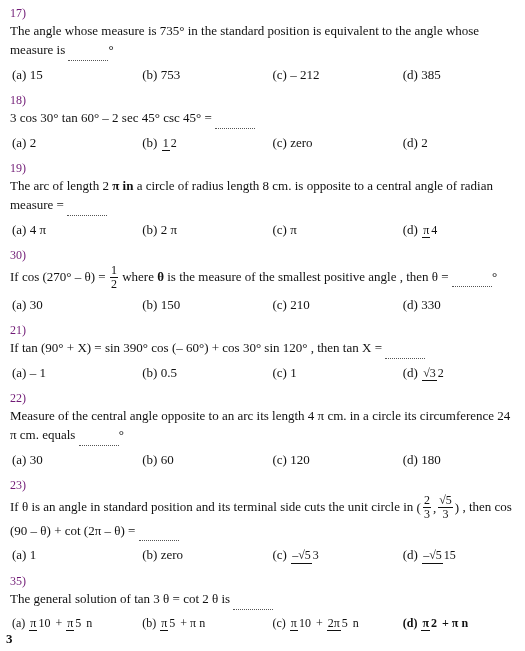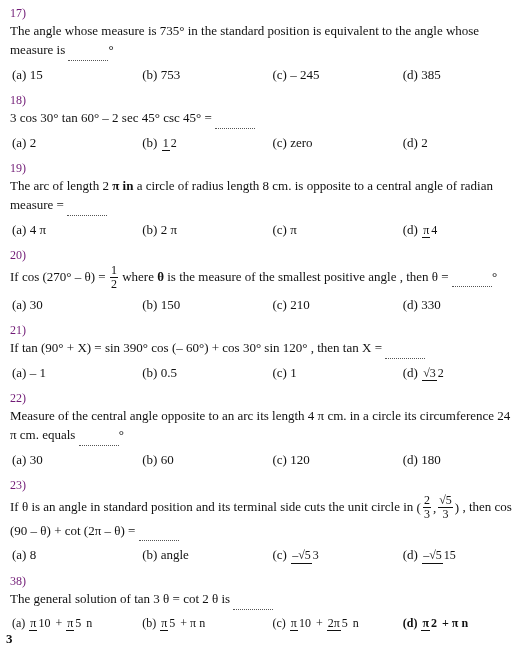--- a/index.html
+++ b/index.html
@@ -76,7 +76,7 @@
   <div class="options-row">
     <div class="option">(a) 15</div>
     <div class="option">(b) 753</div>
-    <div class="option">(c) – 245</div>
+    <div class="option">(c) – 212</div>
     <div class="option">(d) 385</div>
   </div>
 </div>

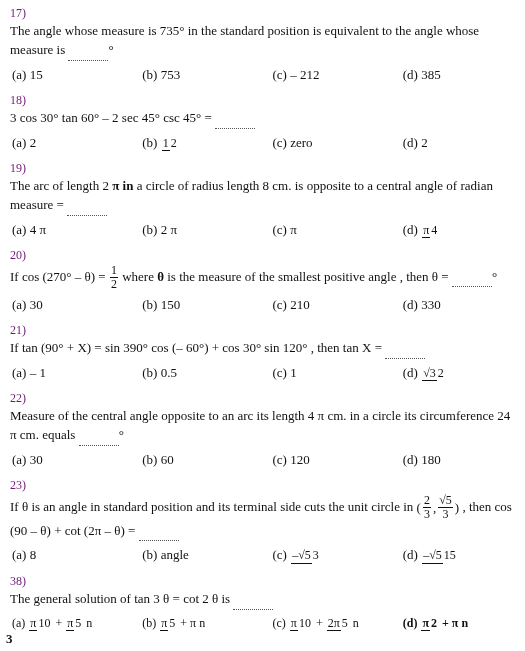--- a/index.html
+++ b/index.html
@@ -108,7 +108,7 @@
 </div>
 
 <div class="question-block">
-  <div class="question-num">20)</div>
+  <div class="question-num">30)</div>
   <div class="question-text">
     If cos (270° – θ) = <span class="frac">
         <span class="num">1</span>

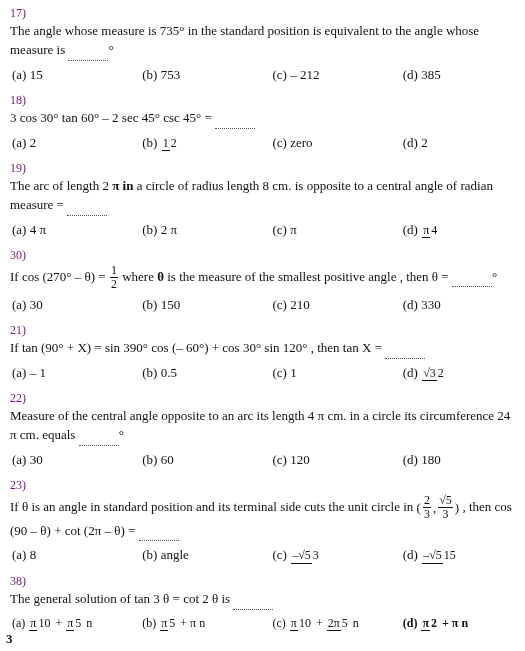--- a/index.html
+++ b/index.html
@@ -163,7 +163,7 @@
         </span>)</span> , then cos (90 – θ) + cot (2π – θ) = <span class="dotted">&nbsp;&nbsp;&nbsp;&nbsp;&nbsp;&nbsp;&nbsp;&nbsp;&nbsp;&nbsp;</span>
   </div>
   <div class="options-row">
-    <div class="option">(a) 8</div>
+    <div class="option">(a) 1</div>
     <div class="option">(b) angle</div>
     <div class="option">(c)&nbsp;<span class="frac"><span class="num">–√5</span><span class="den">3</span></span></div>
     <div class="option">(d)&nbsp;<span class="frac"><span class="num">–√5</span><span class="den">15</span></span></div>

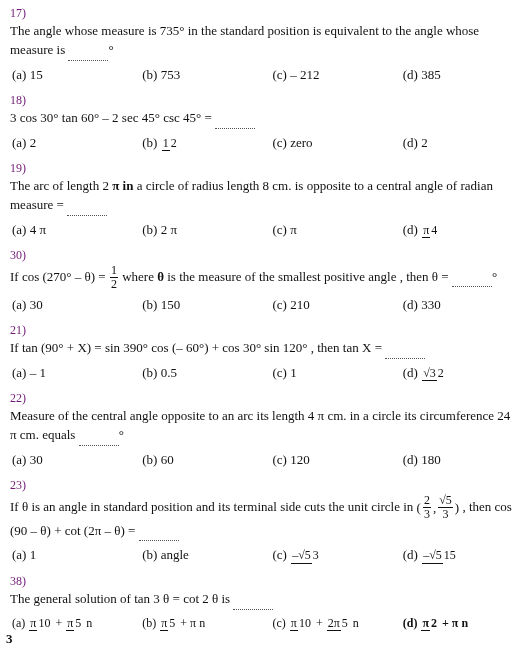--- a/index.html
+++ b/index.html
@@ -164,7 +164,7 @@
   </div>
   <div class="options-row">
     <div class="option">(a) 1</div>
-    <div class="option">(b) angle</div>
+    <div class="option">(b) zero</div>
     <div class="option">(c)&nbsp;<span class="frac"><span class="num">–√5</span><span class="den">3</span></span></div>
     <div class="option">(d)&nbsp;<span class="frac"><span class="num">–√5</span><span class="den">15</span></span></div>
   </div>

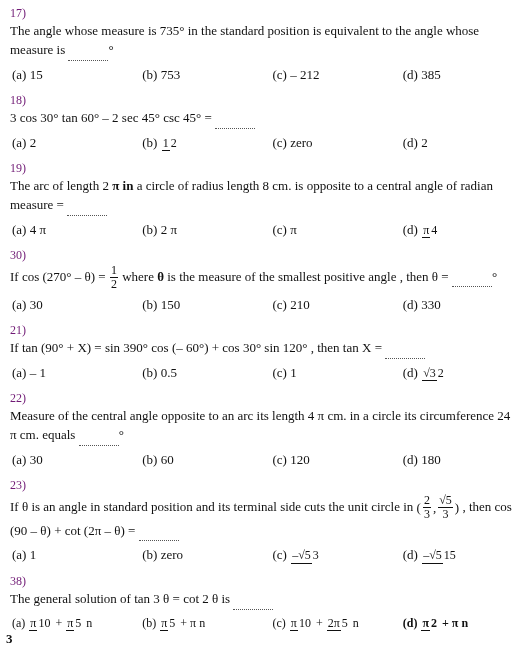--- a/index.html
+++ b/index.html
@@ -171,7 +171,7 @@
 </div>
 
 <div class="question-block">
-  <div class="question-num">38)</div>
+  <div class="question-num">35)</div>
   <div class="question-text">
     The general solution of tan 3 θ = cot 2 θ is <span class="dotted">&nbsp;&nbsp;&nbsp;&nbsp;&nbsp;&nbsp;&nbsp;&nbsp;&nbsp;&nbsp;</span>
   </div>

